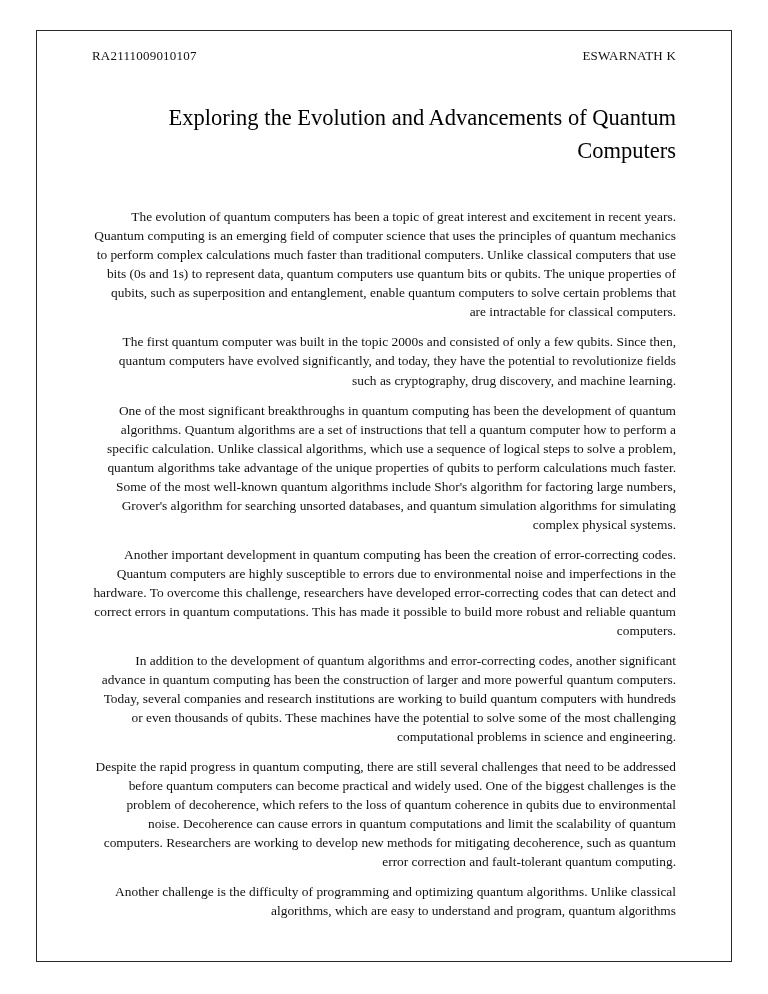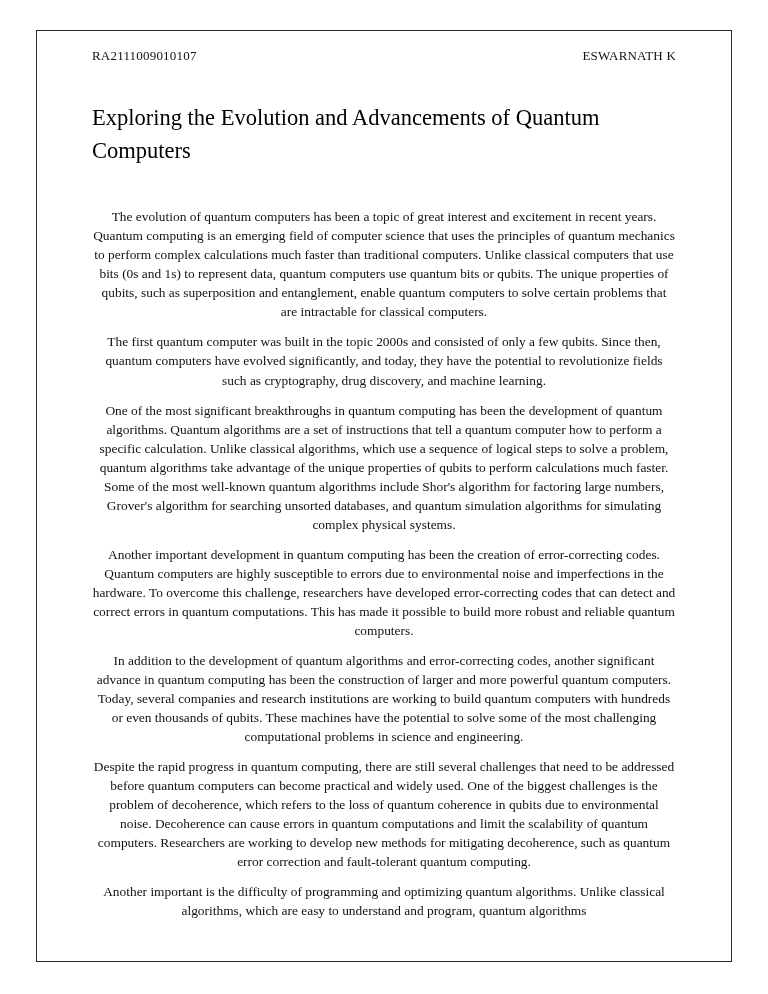--- a/index.html
+++ b/index.html
@@ -46,7 +46,7 @@
 
   .doc-title {
     margin-top: 38px;
-    text-align: left;
+    text-align: right;
     font-size: 22.5px;
     line-height: 1.45;
     font-weight: 400;

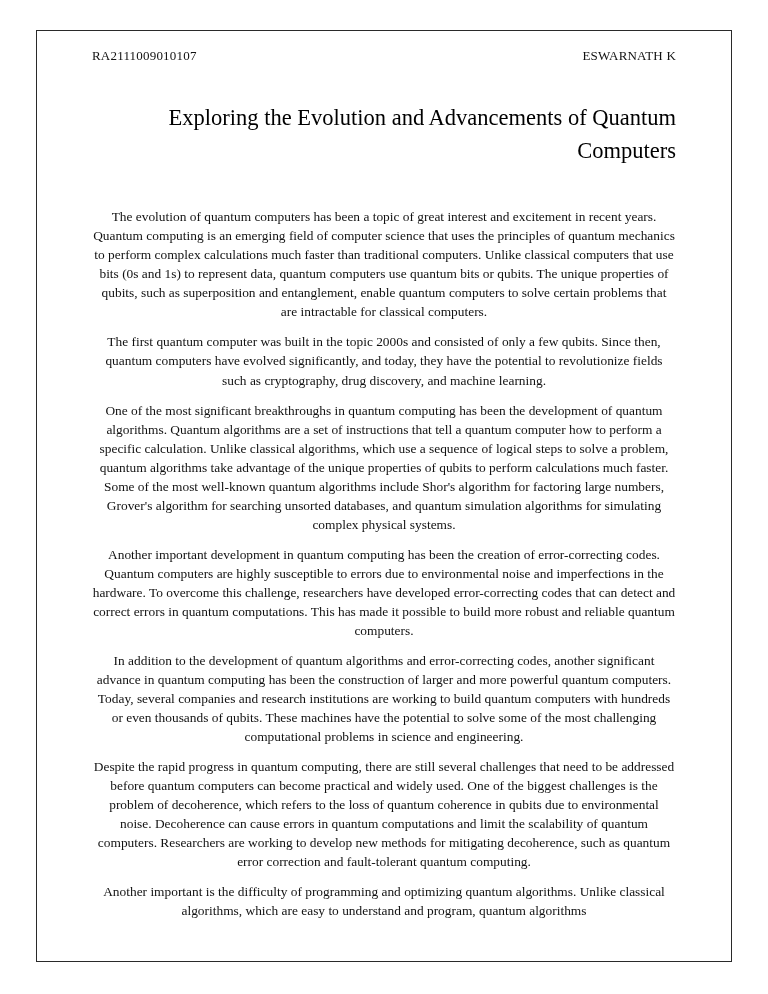--- a/index.html
+++ b/index.html
@@ -62,7 +62,7 @@
     line-height: 1.42;
     color: #111111;
     margin-bottom: 11px;
-    text-align: center;
+    text-align: right;
   }
 </style>
 </head>

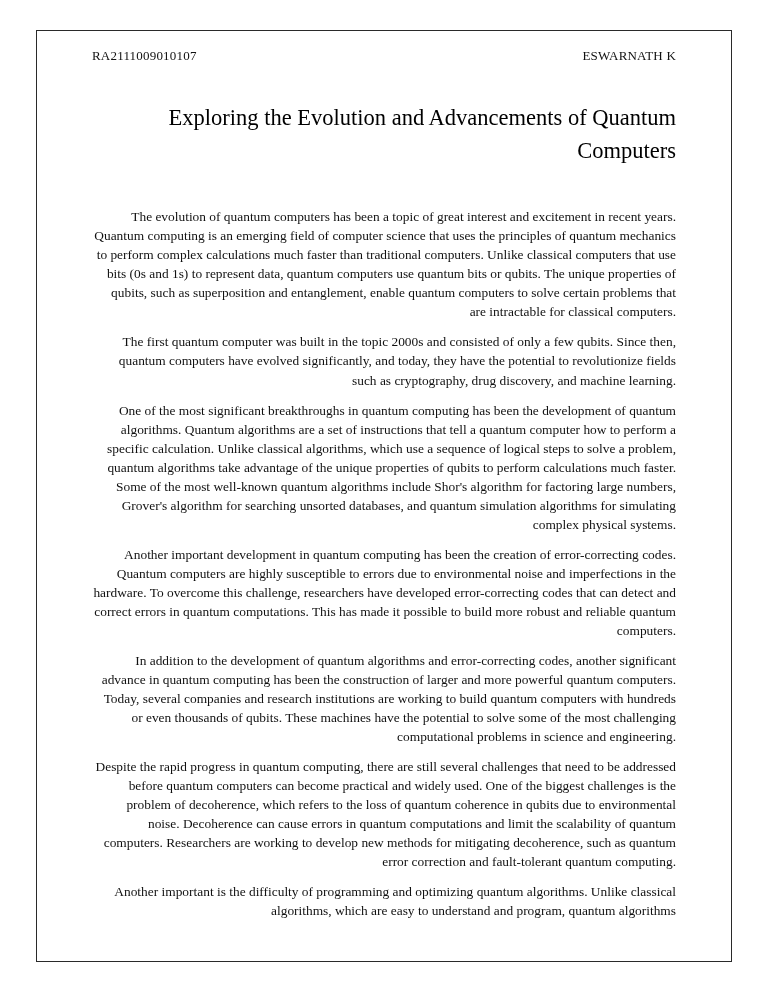--- a/index.html
+++ b/index.html
@@ -86,7 +86,7 @@
         <p>Another important development in quantum computing has been the creation of error-correcting codes. Quantum computers are highly susceptible to errors due to environmental noise and imperfections in the hardware. To overcome this challenge, researchers have developed error-correcting codes that can detect and correct errors in quantum computations. This has made it possible to build more robust and reliable quantum computers.</p>
         <p>In addition to the development of quantum algorithms and error-correcting codes, another significant advance in quantum computing has been the construction of larger and more powerful quantum computers. Today, several companies and research institutions are working to build quantum computers with hundreds or even thousands of qubits. These machines have the potential to solve some of the most challenging computational problems in science and engineering.</p>
         <p>Despite the rapid progress in quantum computing, there are still several challenges that need to be addressed before quantum computers can become practical and widely used. One of the biggest challenges is the problem of decoherence, which refers to the loss of quantum coherence in qubits due to environmental noise. Decoherence can cause errors in quantum computations and limit the scalability of quantum computers. Researchers are working to develop new methods for mitigating decoherence, such as quantum error correction and fault-tolerant quantum computing.</p>
-        <p>Another important is the difficulty of programming and optimizing quantum algorithms. Unlike classical algorithms, which are easy to understand and program, quantum algorithms</p>
+        <p>Another challenge is the difficulty of programming and optimizing quantum algorithms. Unlike classical algorithms, which are easy to understand and program, quantum algorithms</p>
       </div>
   </div>
 </div>

